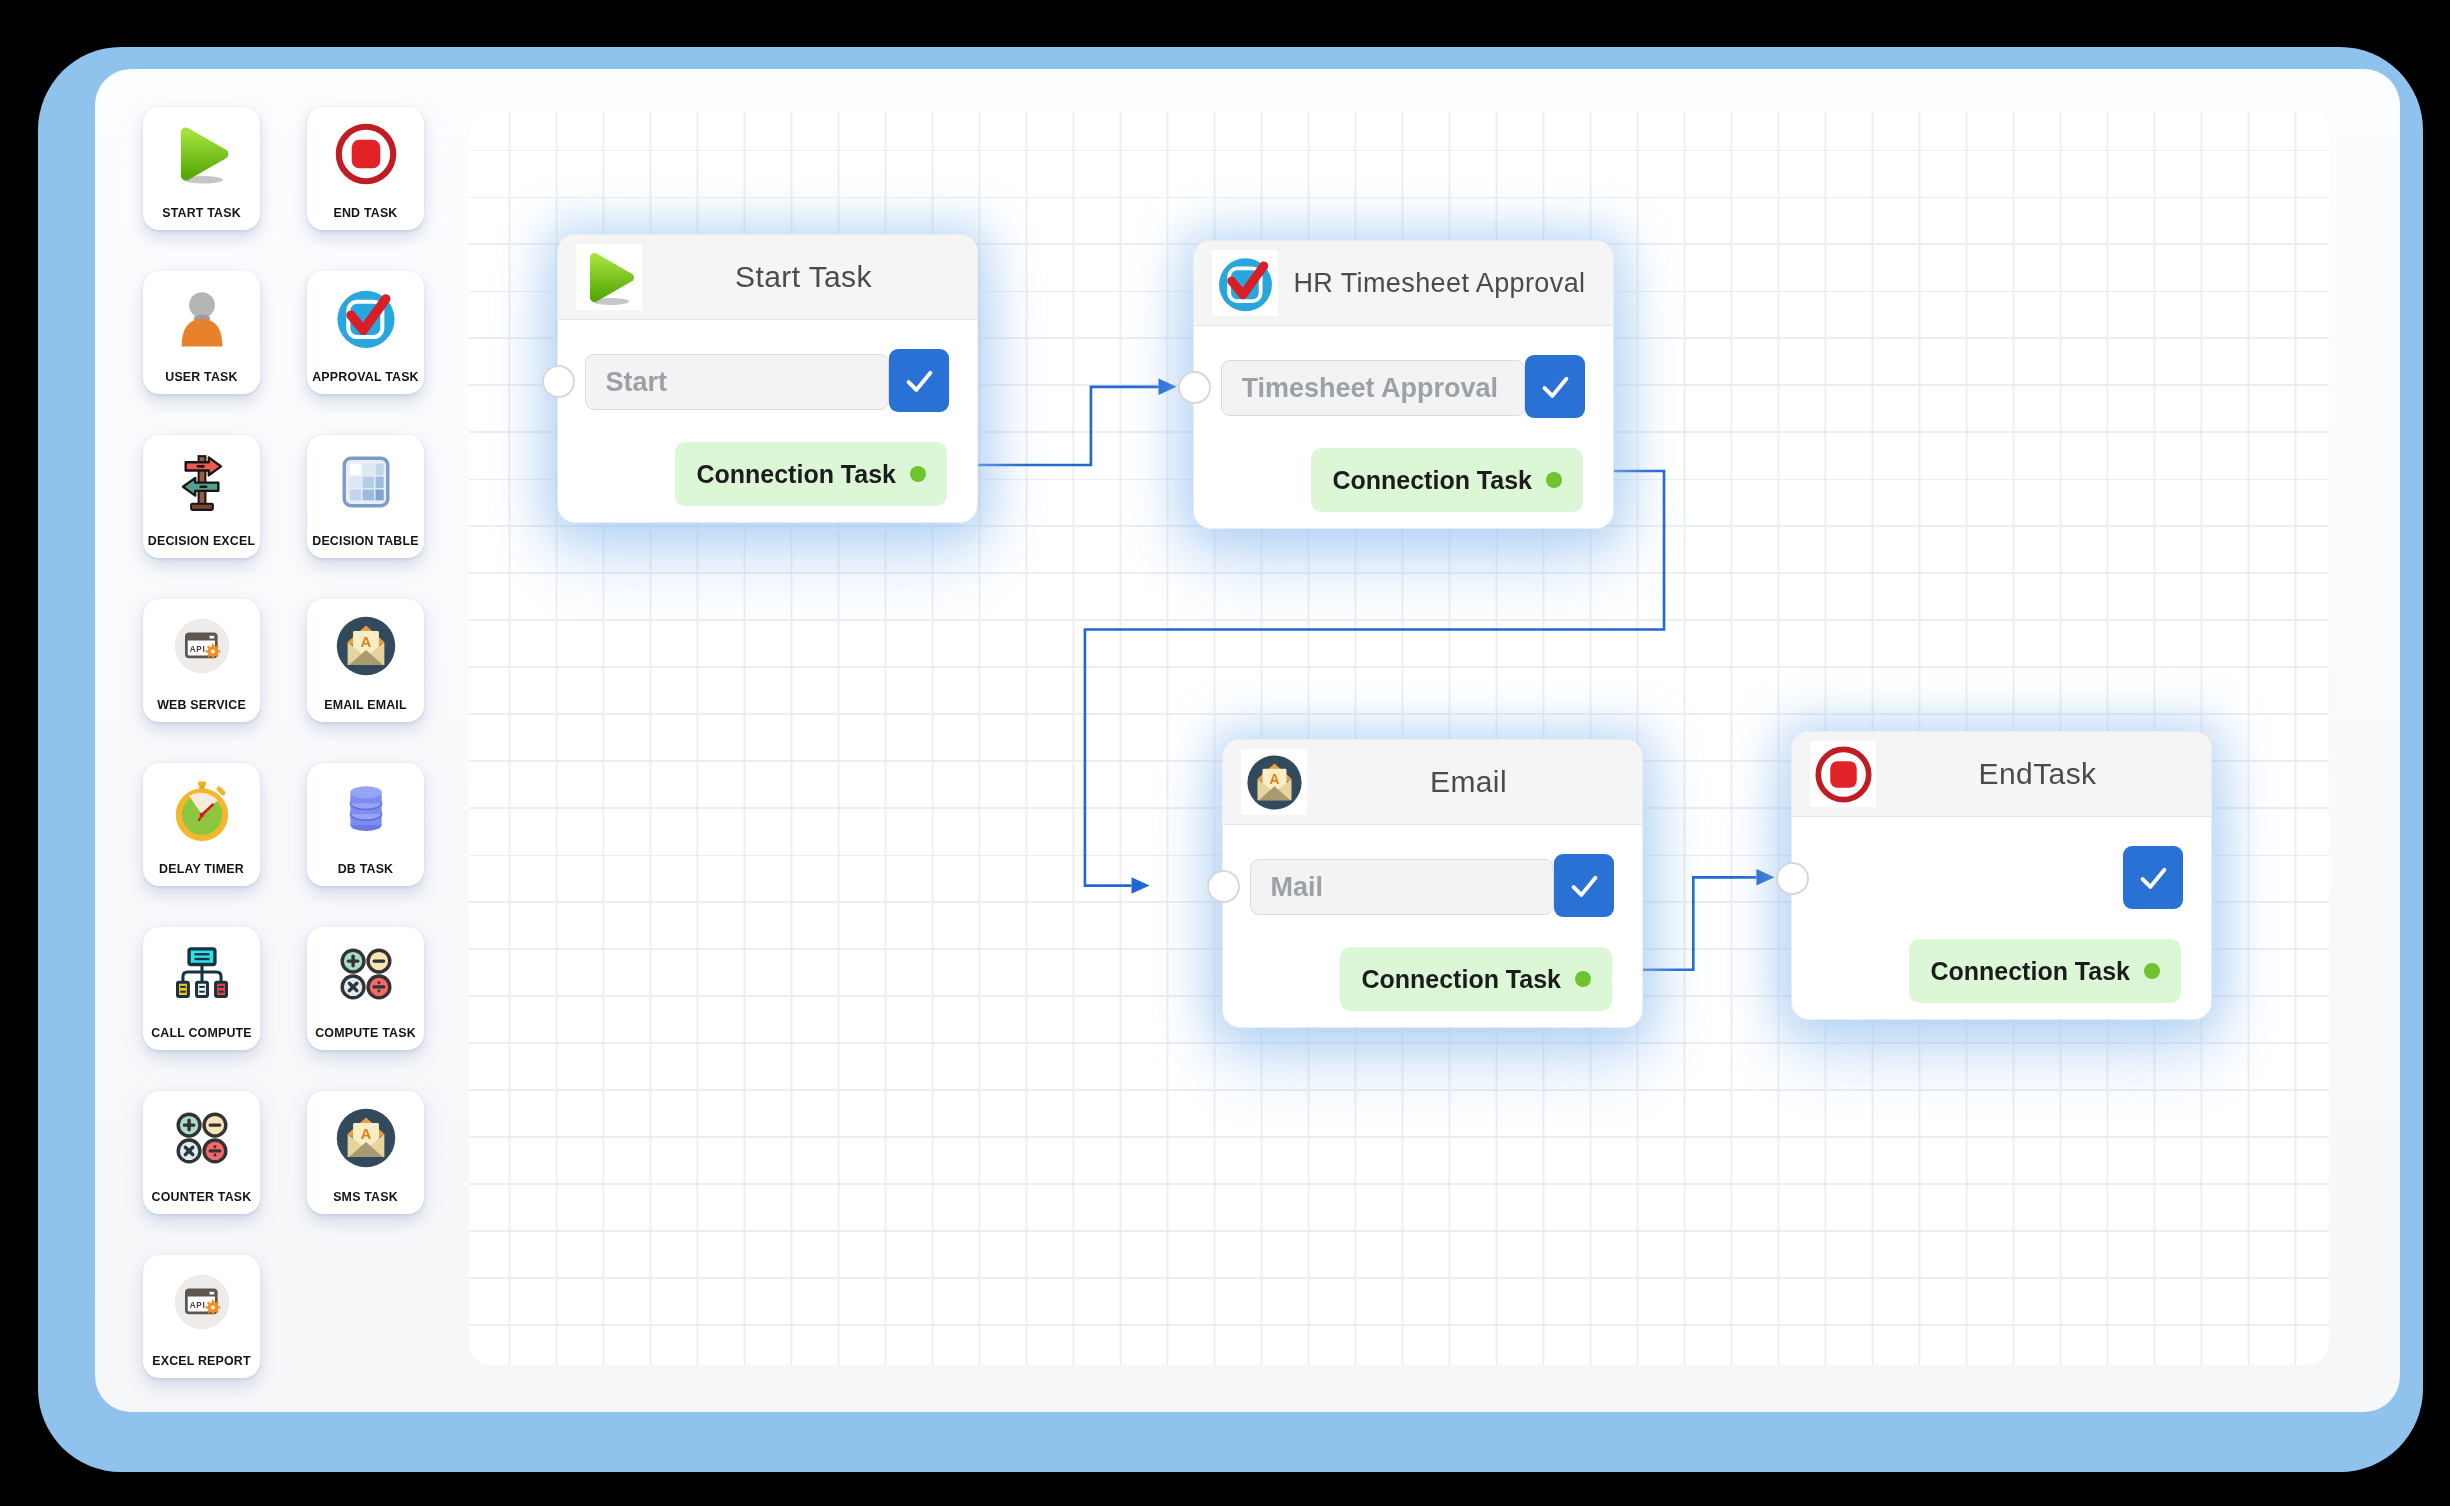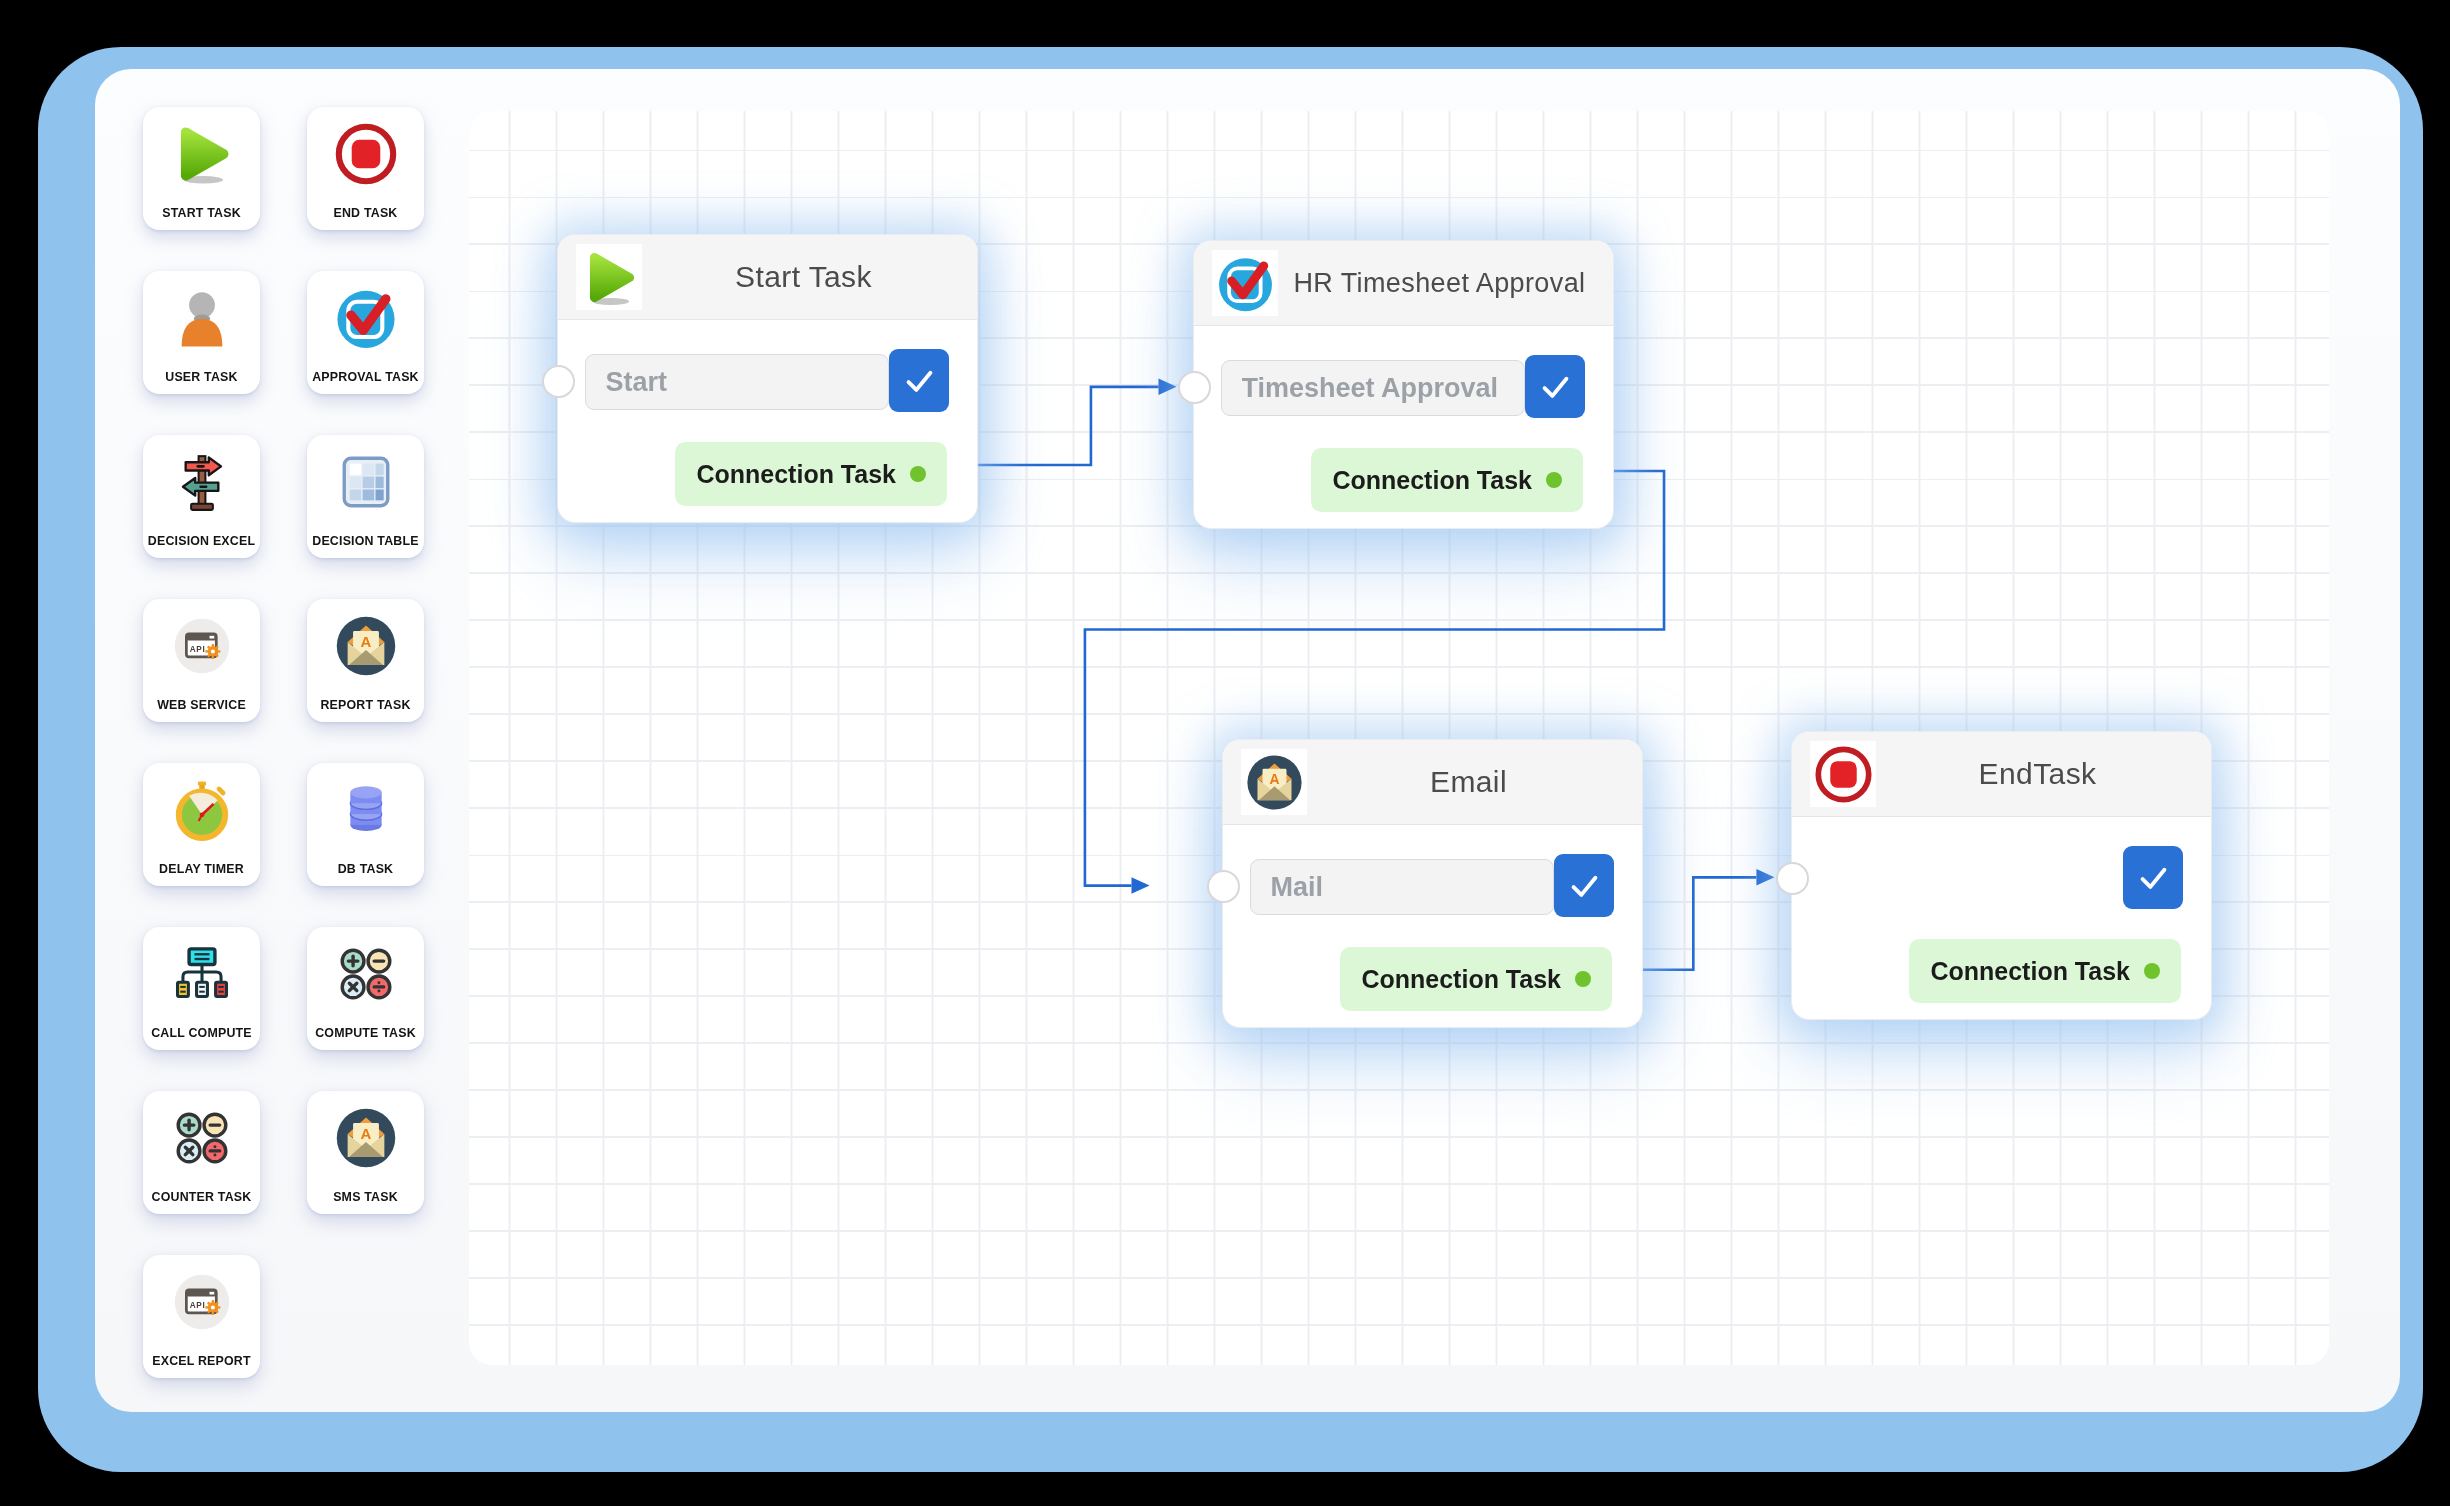--- a/index.html
+++ b/index.html
@@ -268,7 +268,7 @@
           <use href="#i-email"></use>
         </svg>
       </span>
-    <span class="lbl">REPORT TASK</span>
+    <span class="lbl">EMAIL EMAIL</span>
   </div>
   <div class="card">
     <span class="cicon">

